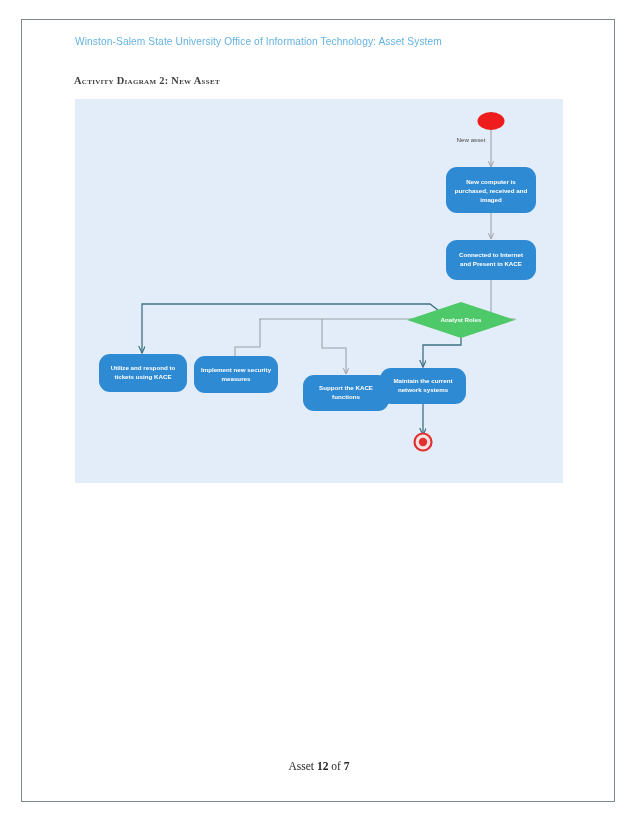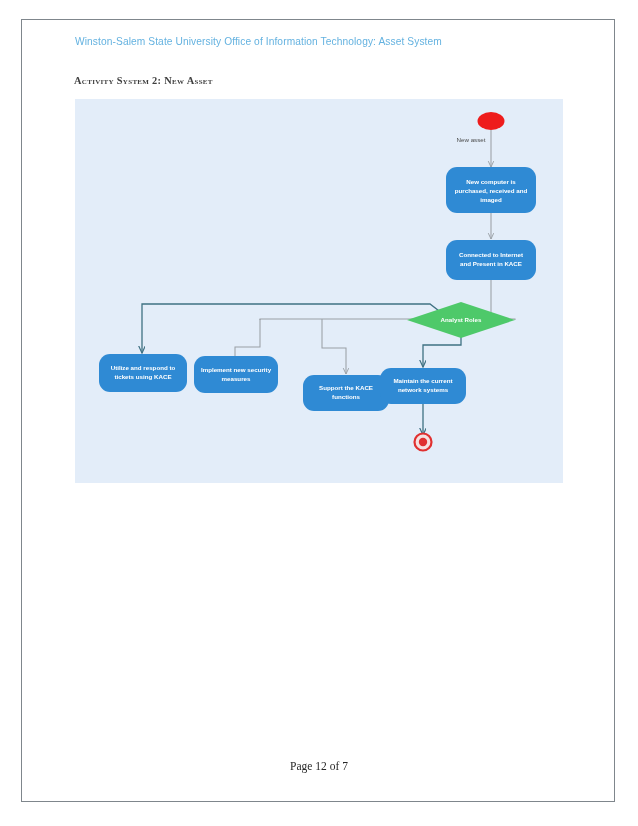--- a/index.html
+++ b/index.html
@@ -120,7 +120,7 @@
 
   <div id="doc-header">Winston-Salem State University Office of Information Technology: Asset System</div>
 
-  <div id="section-heading">Activity System 2: New Asset</div>
+  <div id="section-heading">Activity Diagram 2: New Asset</div>
 
   <div id="diagram-panel">
     <svg id="diagram-svg" viewBox="0 0 488 384" xmlns="http://www.w3.org/2000/svg">

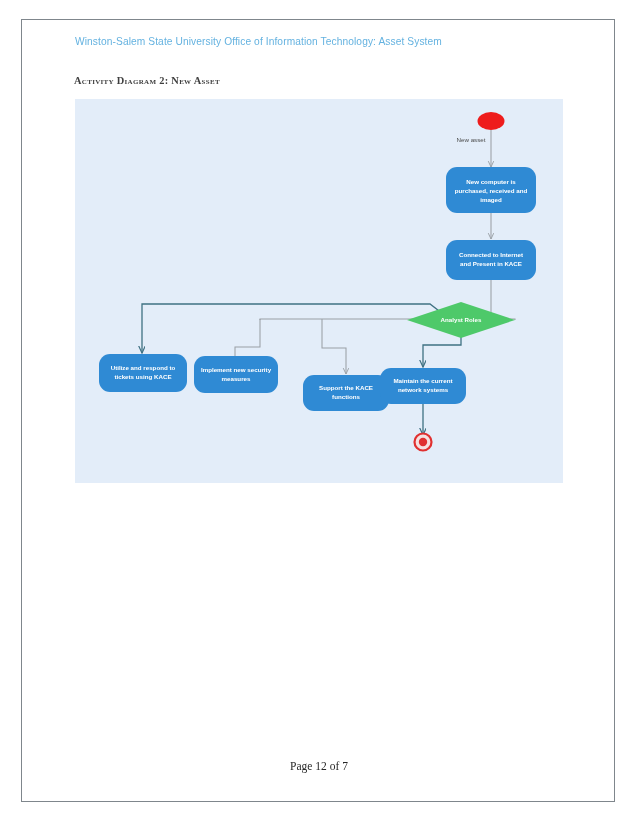--- a/index.html
+++ b/index.html
@@ -206,7 +206,7 @@
   </div>
 
   <div id="page-footer">
-    <span>Page </span><b>12</b><span> of </span><b>7</b>
+    <span>Asset </span><b>12</b><span> of </span><b>7</b>
   </div>
 
 </div>

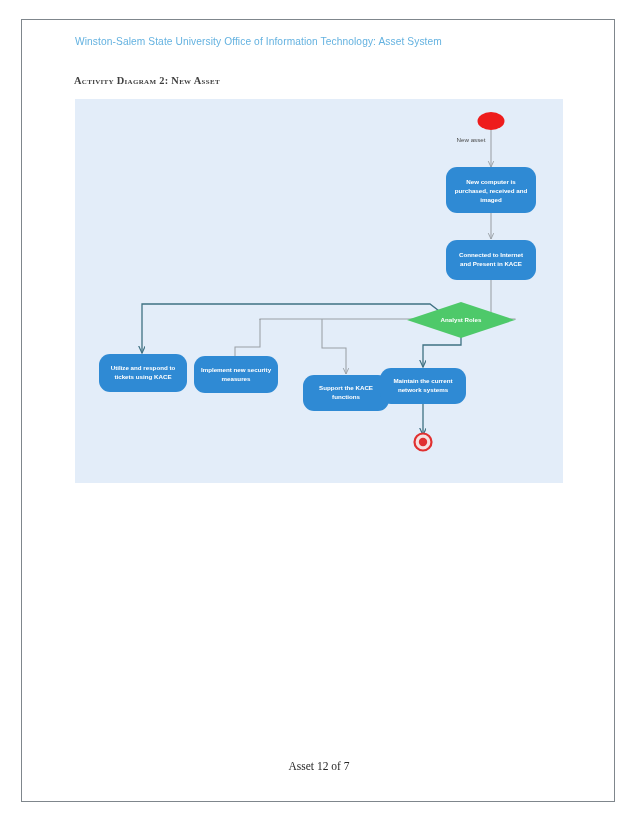--- a/index.html
+++ b/index.html
@@ -109,7 +109,7 @@
     font-size: 11.5px;
     color: #262626;
   }
-  #page-footer b { font-weight: normal; text-align: center; }
+  #page-footer b { font-weight: bold; text-align: center; }
 </style>
 </head>
 <body>

